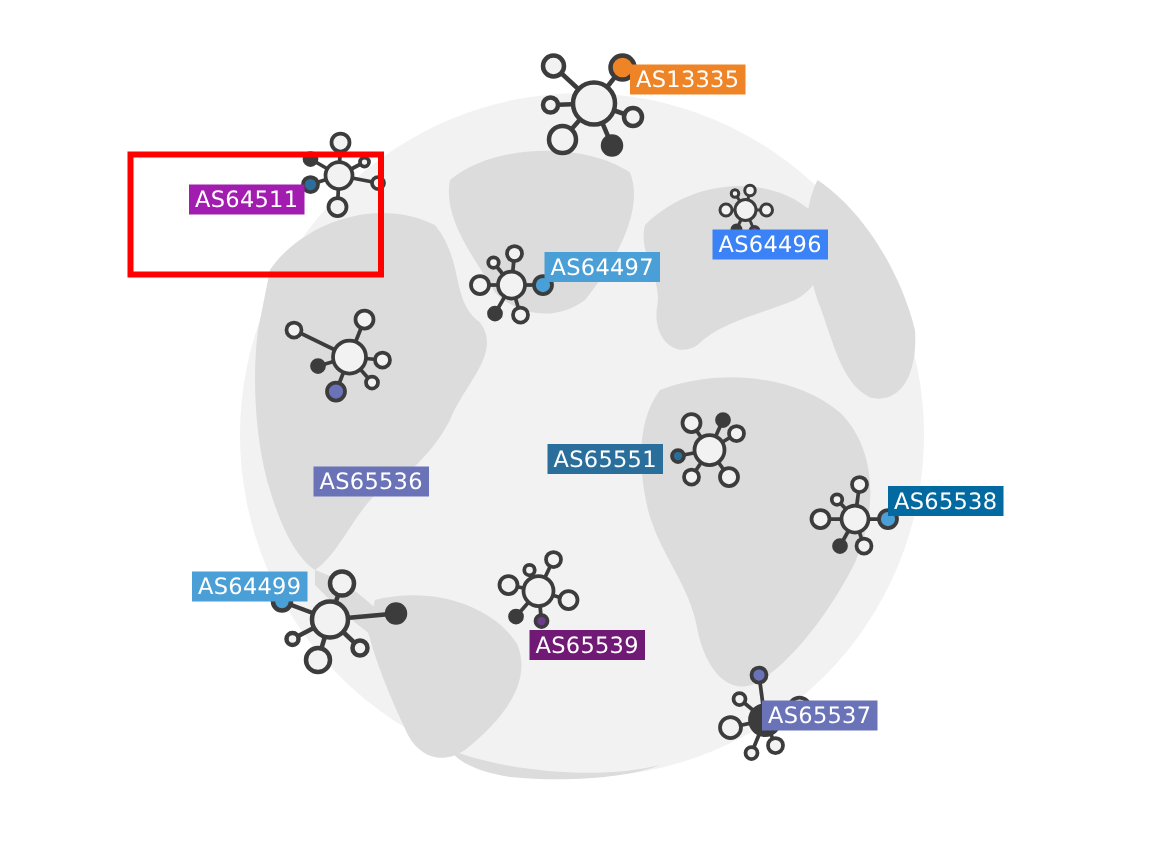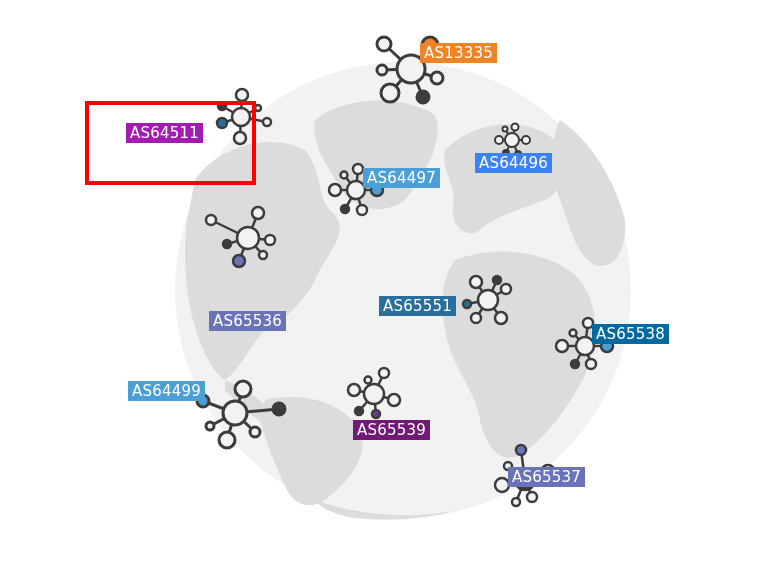--- a/index.html
+++ b/index.html
@@ -5,7 +5,7 @@
   html, body { margin: 0; padding: 0; background: #ffffff; }
   body { width: 782px; height: 572px; position: relative; overflow: hidden;
          font-family: "Liberation Sans", sans-serif; }
-  #stage { position: absolute; left: 0; top: 0; width: 670px; height: 572px; padding-left: 15px; }
+  #stage { position: absolute; left: 0; top: 0; width: 670px; height: 572px; }
   .as-label { position: absolute; color: #ffffff; font-size: 17px; line-height: 20px;
               padding: 0 4px; height: 20px; white-space: nowrap; letter-spacing: 0.2px;
               font-family: "DejaVu Sans", sans-serif; font-size: 15px; }

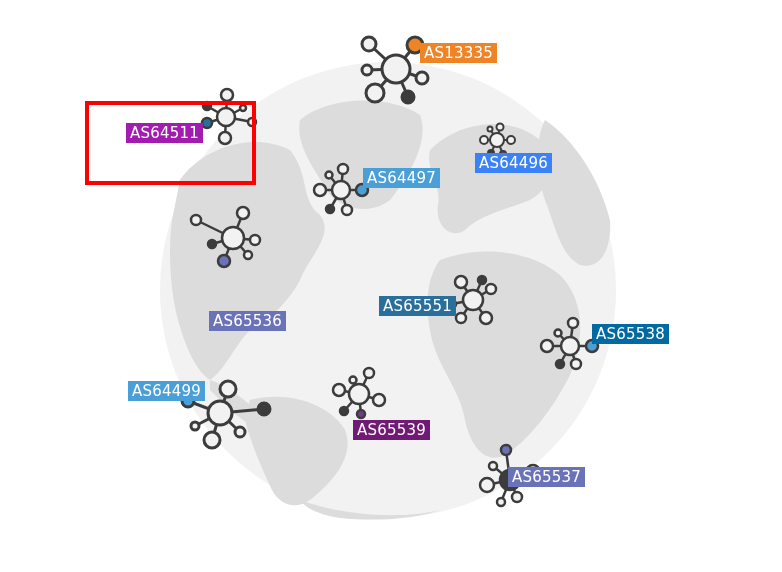--- a/index.html
+++ b/index.html
@@ -205,7 +205,7 @@
   <div class="as-label" style="left:475px; top:153px; background:#3b82f6;">AS64496</div>
   <div class="as-label" style="left:363px; top:168px; background:#4a9fd6;text-align:center;">AS64497</div>
   <div class="as-label" style="left:209px; top:267px; background:#6b73b8;margin-top:44px;">AS65536</div>
-  <div class="as-label" style="left:365px; top:296px; background:#2a6f9c;margin-left:14px;">AS65551</div>
+  <div class="as-label" style="left:365px; top:296px; background:#2a6f9c;">AS65551</div>
   <div class="as-label" style="left:592px; top:324px; background:#0369a1;">AS65538</div>
   <div class="as-label" style="left:128px; top:381px; background:#4a9fd6;">AS64499</div>
   <div class="as-label" style="left:353px; top:420px; background:#701a75;">AS65539</div>

